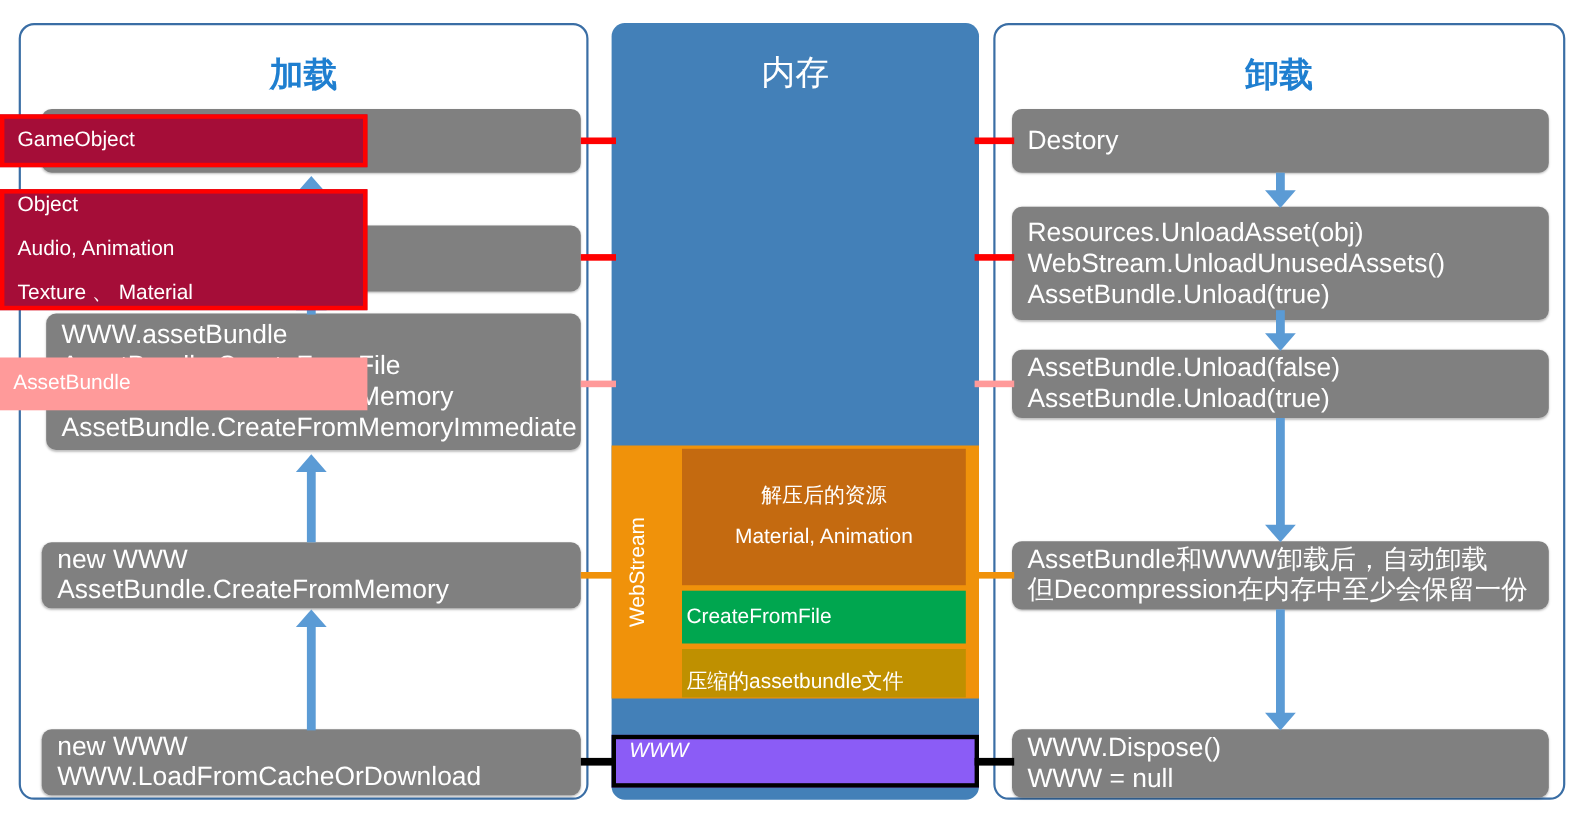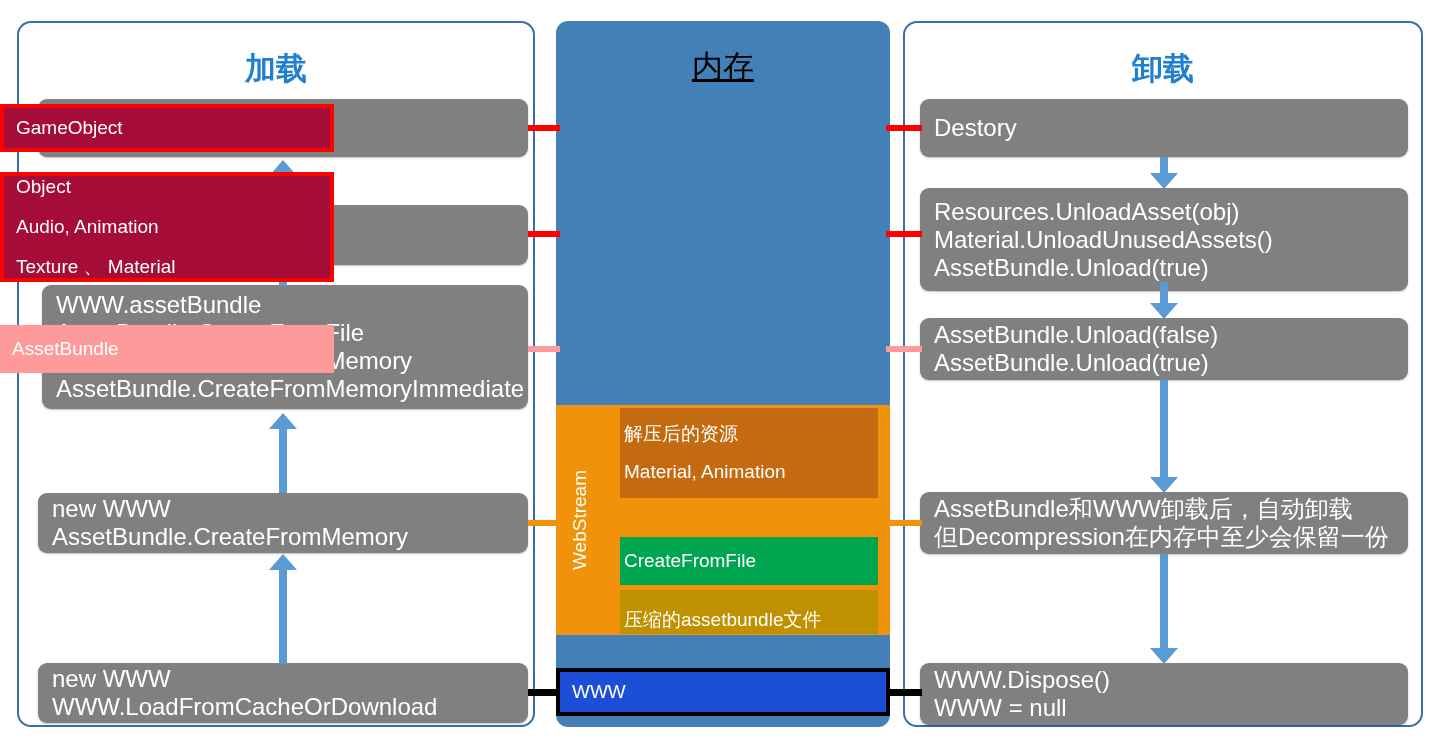--- a/index.html
+++ b/index.html
@@ -60,9 +60,8 @@
   }
   #memory-title{
     position:absolute;top:26px;left:0;width:100%;
-    text-align:center;color:#000000;font-size:31px;line-height:38px;
+    text-align:center;color:#ffffff;font-size:31px;line-height:38px;
     font-family:"DejaVu Serif","Liberation Serif",serif;
-    text-decoration:underline;
   }
 
   .mem-band{

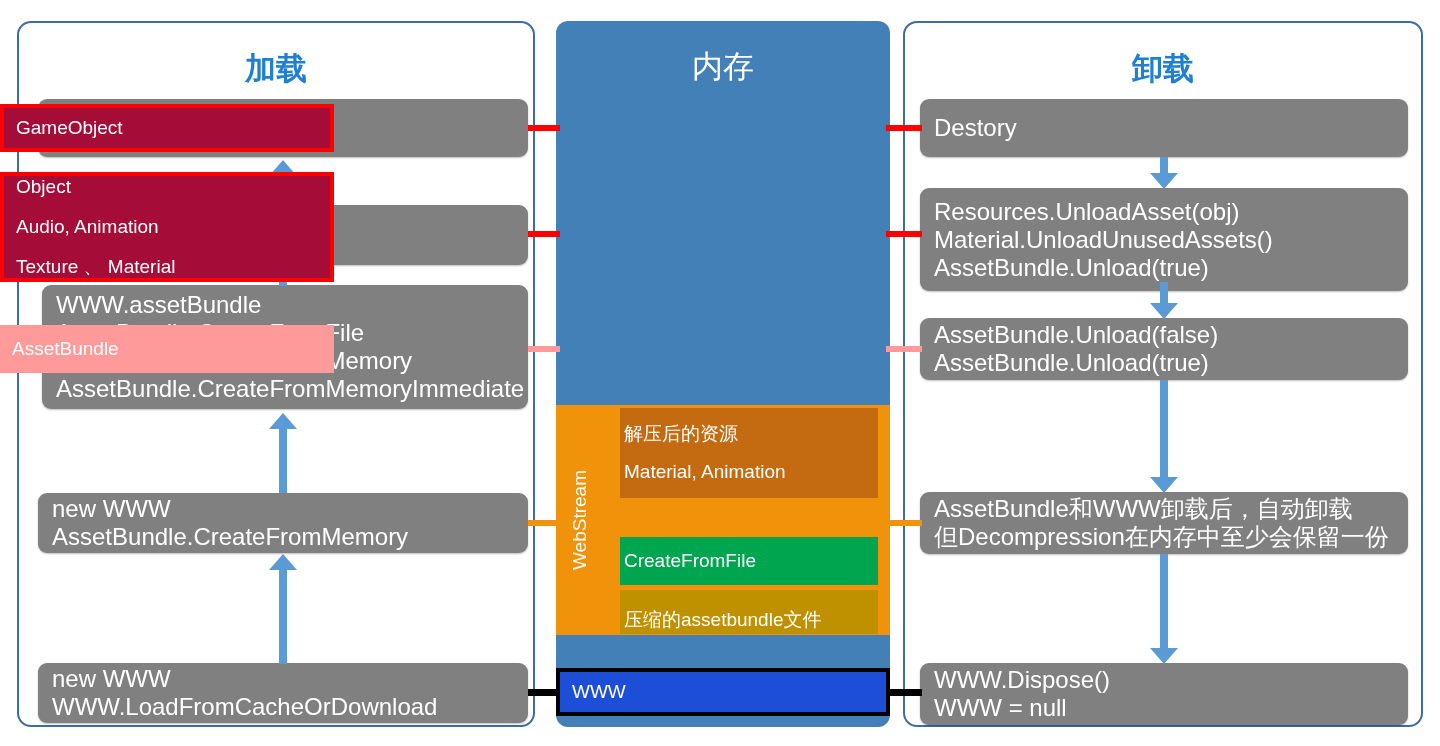--- a/index.html
+++ b/index.html
@@ -242,7 +242,7 @@
 
   <div class="gbox" id="rb1" style="left:920px;top:188px;width:488px;height:103px;">
     <span>Resources.UnloadAsset(obj)</span>
-    <span>Material.UnloadUnusedAssets()</span>
+    <span>WebStream.UnloadUnusedAssets()</span>
     <span>AssetBundle.Unload(true)</span>
   </div>
 

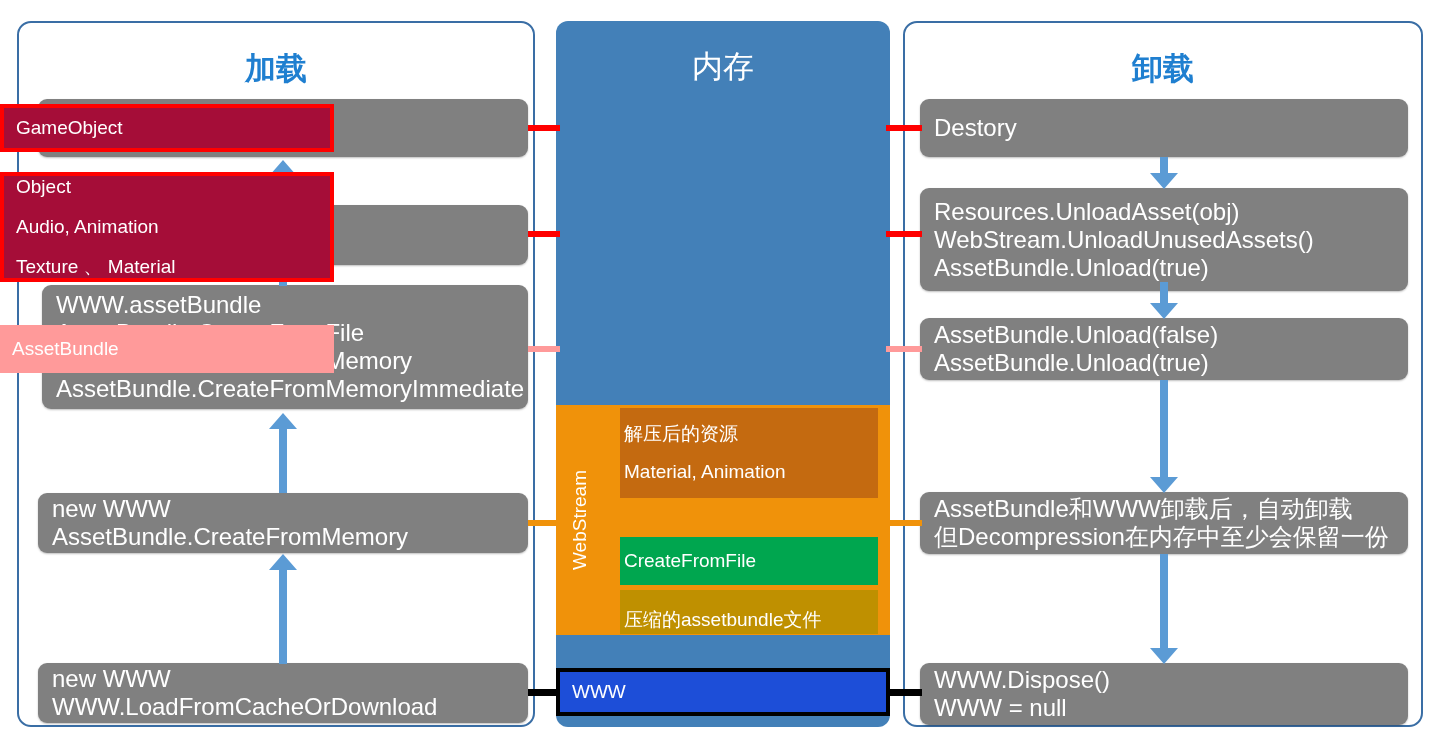--- a/index.html
+++ b/index.html
@@ -113,7 +113,7 @@
     padding:0 4px;
   }
   .ws-inner span{display:block;white-space:nowrap;line-height:38px;}
-  #ws-assets{top:3px;height:90px;background:#c46a10;}
+  #ws-assets{top:3px;height:124px;background:#c46a10;align-items:center;}
   #ws-decomp{top:132px;height:48px;background:#00a64f;line-height:48px;}
   #ws-decomp span{line-height:48px;}
   #ws-file{top:185px;height:44px;background:#bf9000;}

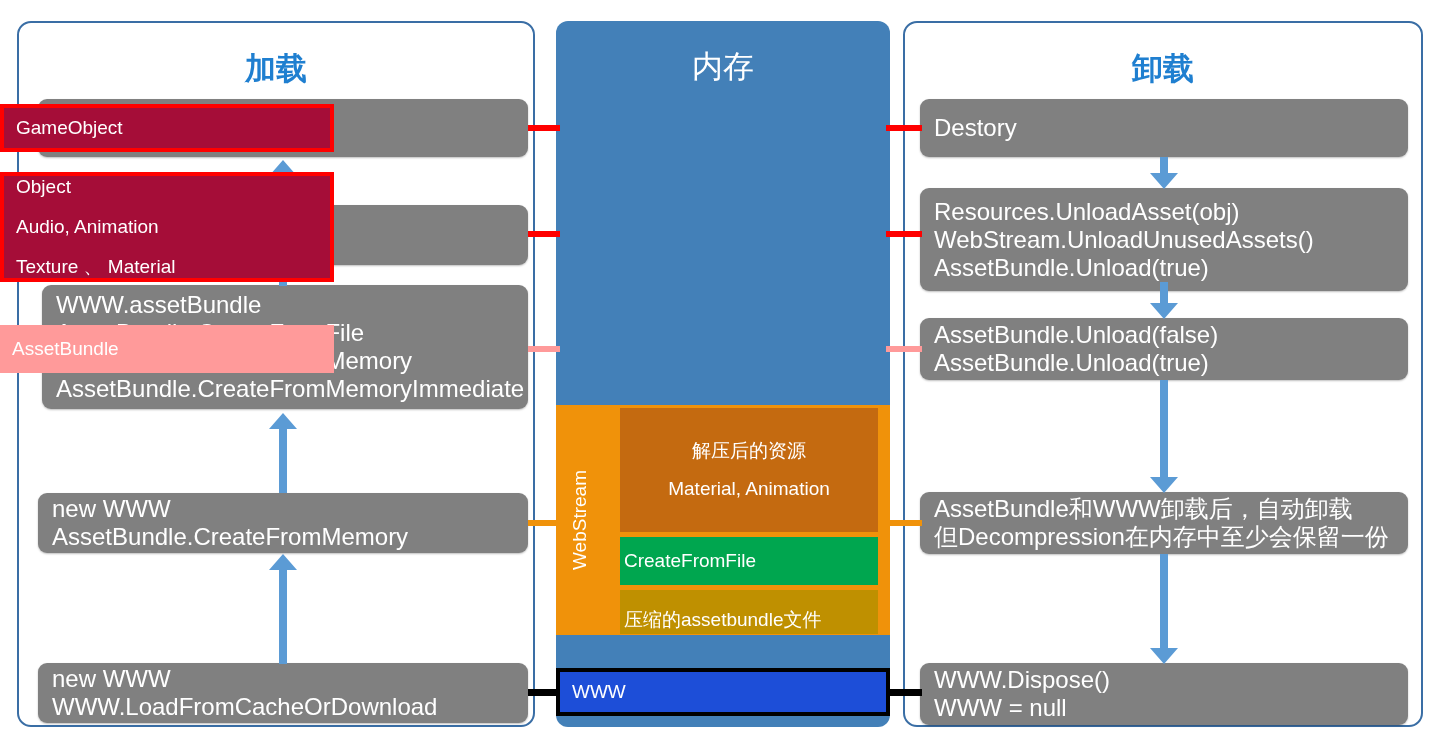--- a/index.html
+++ b/index.html
@@ -121,11 +121,12 @@
 
   #band-www{
     position:absolute;left:556px;top:668px;width:334px;height:48px;
-    background:#1d4ed8;border:4px solid #000000;
+    background:#8b5cf6;border:4px solid #000000;
     box-sizing:border-box;
     color:#ffffff;font-size:19px;
-    display:flex;align-items:center;
+    display:flex;align-items:flex-start;
     padding:0 12px;
+    font-style:italic;
   }
 
   

